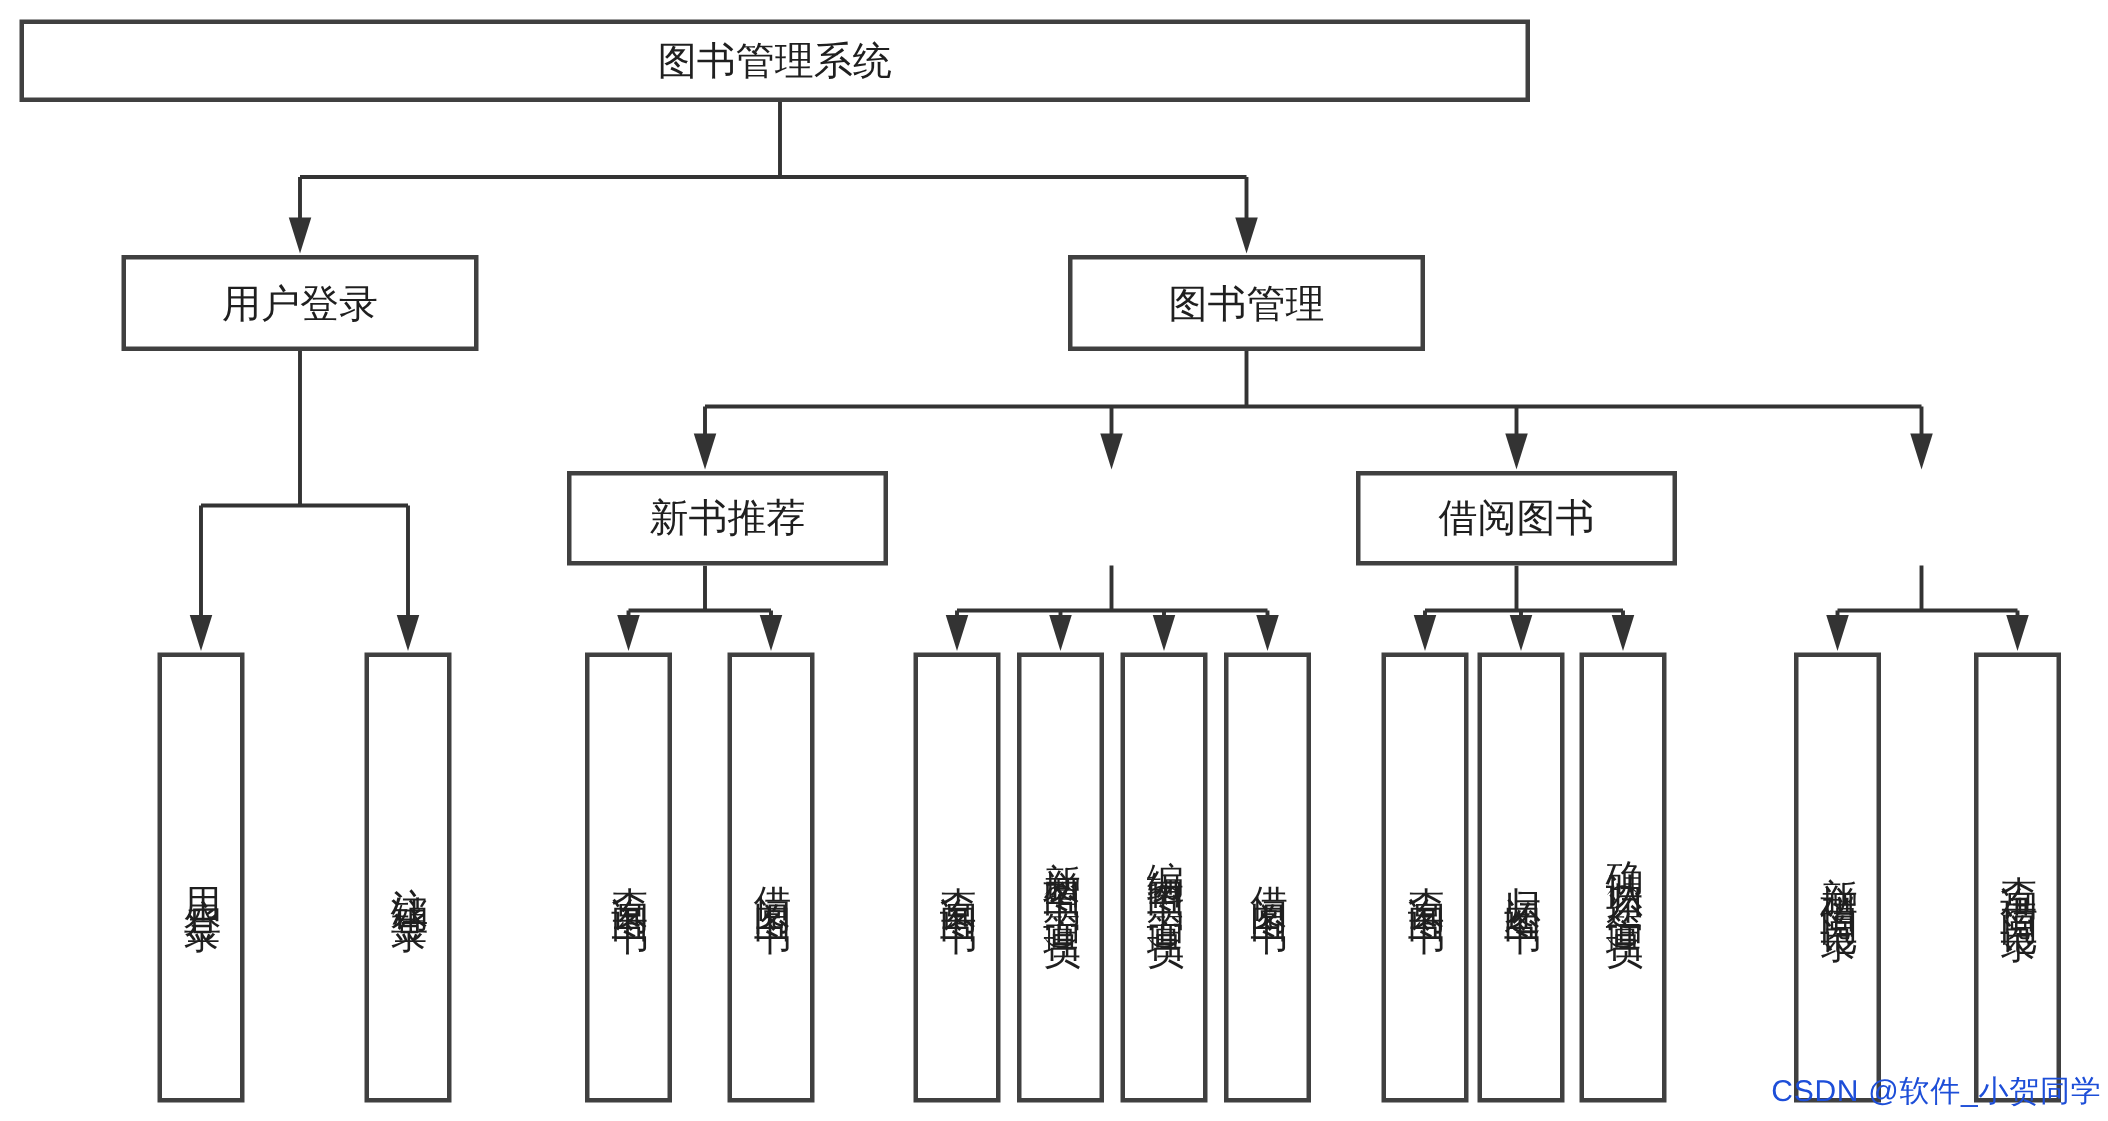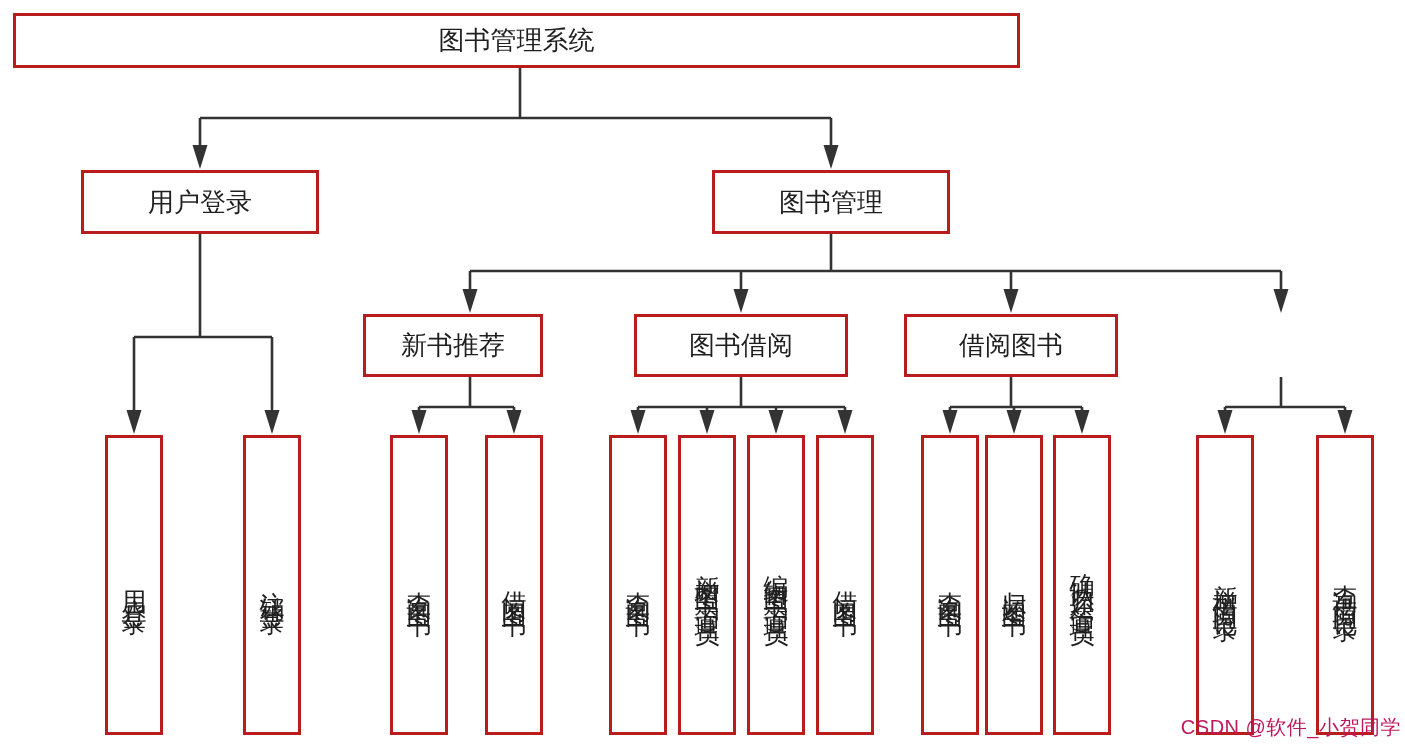--- a/index.html
+++ b/index.html
@@ -29,7 +29,7 @@
     position: absolute;
     box-sizing: border-box;
     background: #ffffff;
-    border: 3px solid #b91c1c;
+    border: 3px solid #404040;
     color: #1f1f1f;
     display: flex;
     align-items: center;

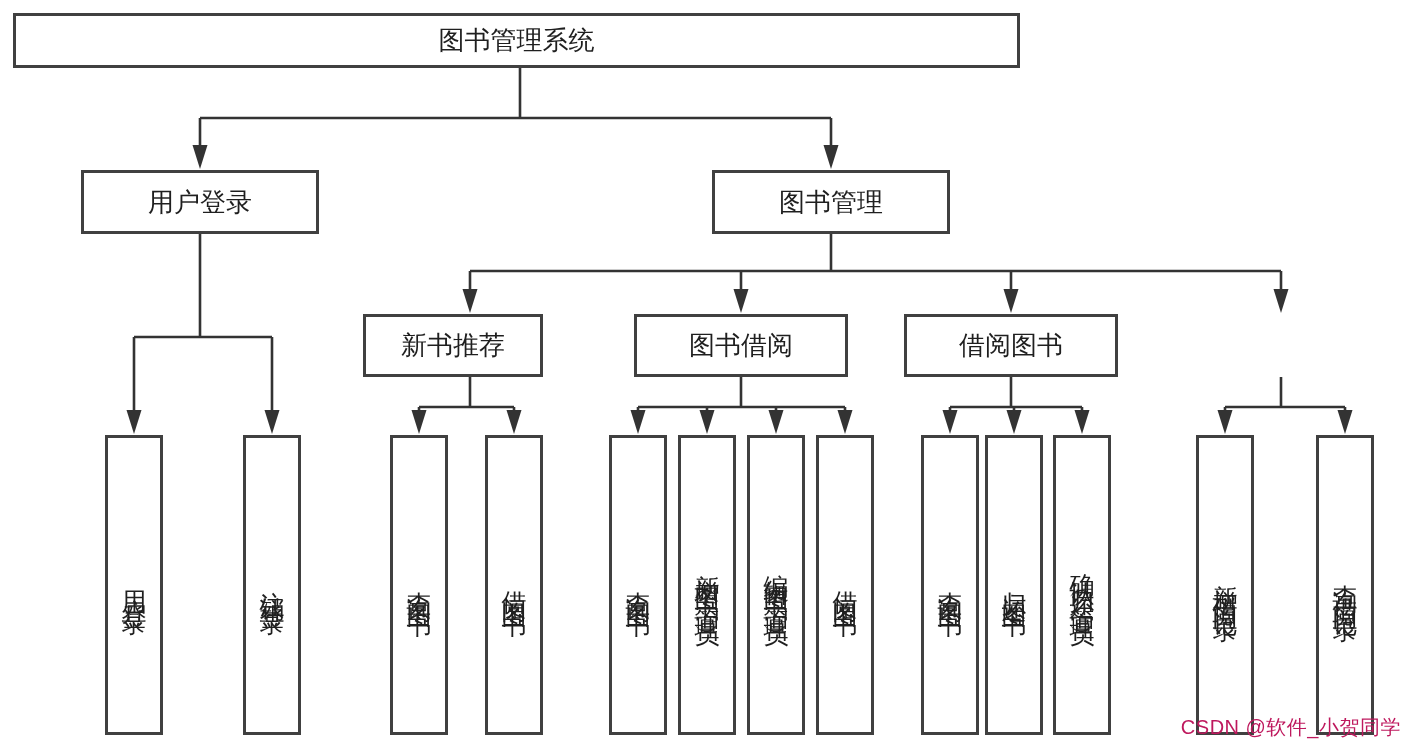--- a/index.html
+++ b/index.html
@@ -116,7 +116,7 @@
   <div class="node" style="left:81px; top:170px; width:238px; height:64px;">用户登录</div>
   <div class="node" style="left:712px; top:170px; width:238px; height:64px;">图书管理</div>
 
-  <div class="node" style="left:363px; top:314px; width:180px; height:63px;">新书推荐</div>
+  <div class="node" style="left:378px; top:314px; width:214px; height:63px;">新书推荐</div>
   <div class="node" style="left:634px; top:314px; width:214px; height:63px;">图书借阅</div>
   <div class="node" style="left:904px; top:314px; width:214px; height:63px;">借阅图书</div>
 

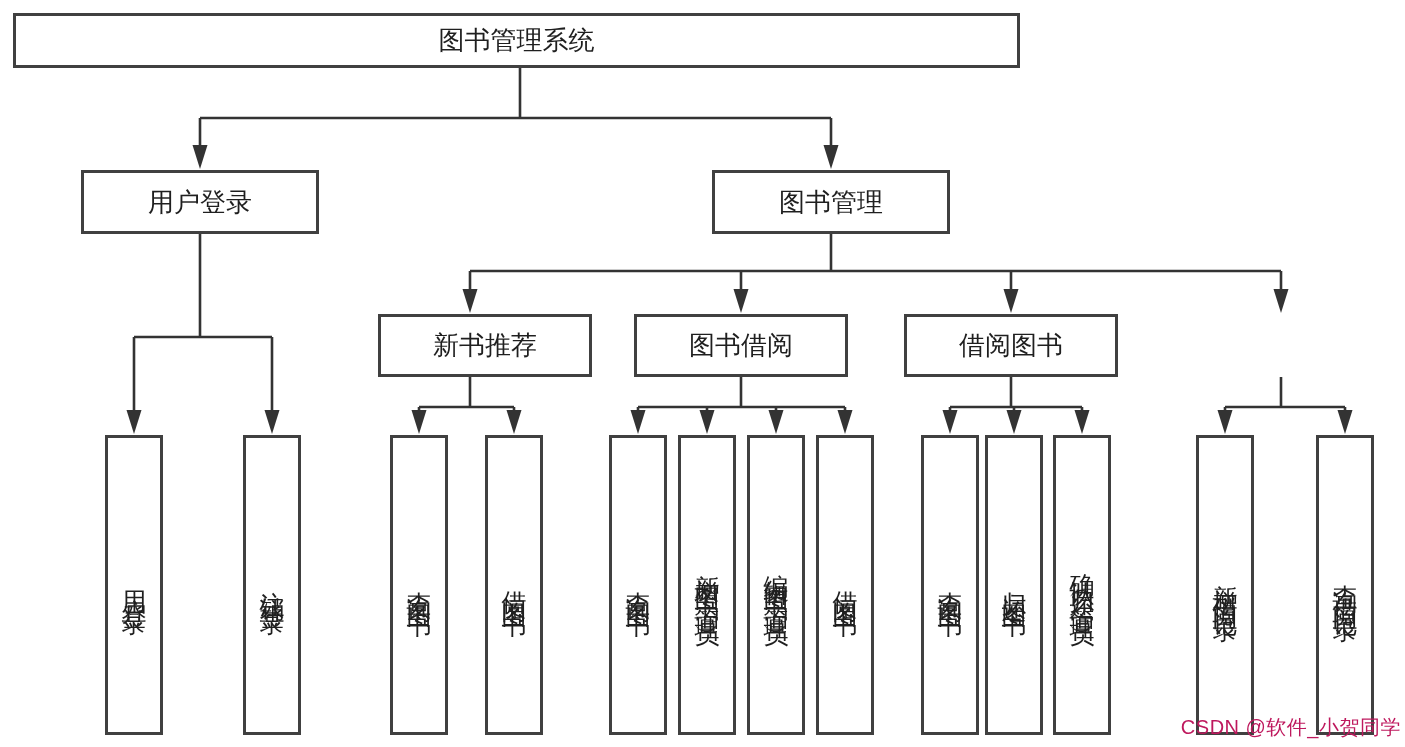--- a/index.html
+++ b/index.html
@@ -117,7 +117,6 @@
   <div class="node" style="left:712px; top:170px; width:238px; height:64px;">图书管理</div>
 
   <div class="node" style="left:378px; top:314px; width:214px; height:63px;">新书推荐</div>
-  <div class="node" style="left:634px; top:314px; width:214px; height:63px;">图书借阅</div>
   <div class="node" style="left:904px; top:314px; width:214px; height:63px;">借阅图书</div>
 
   <div class="node leaf" style="left:105px; top:435px; width:58px; height:300px;">用户登录</div>

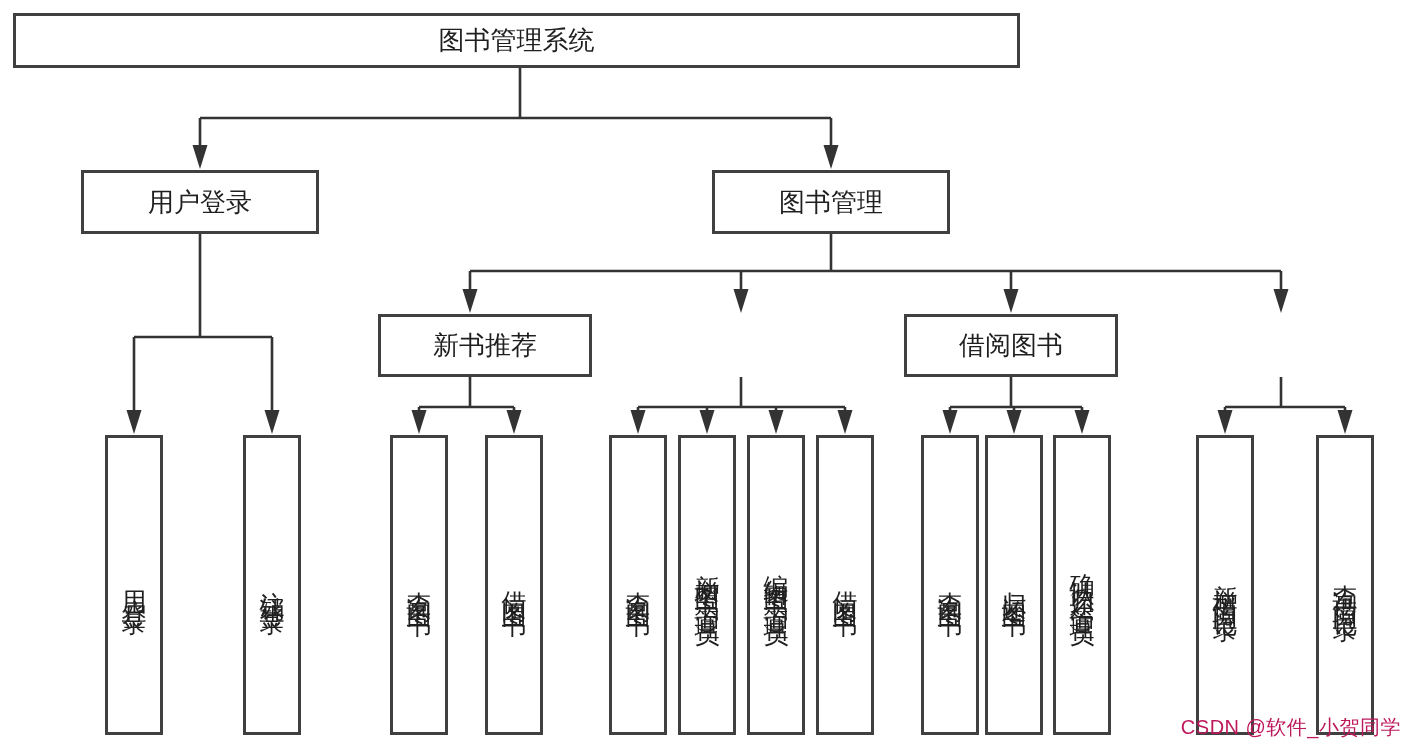--- a/index.html
+++ b/index.html
@@ -52,7 +52,7 @@
     top: 714px;
     font-size: 20px;
     letter-spacing: 0.5px;
-    color: #be185d;
+    color: #1d4ed8;
     z-index: 5;
   }
 </style>

